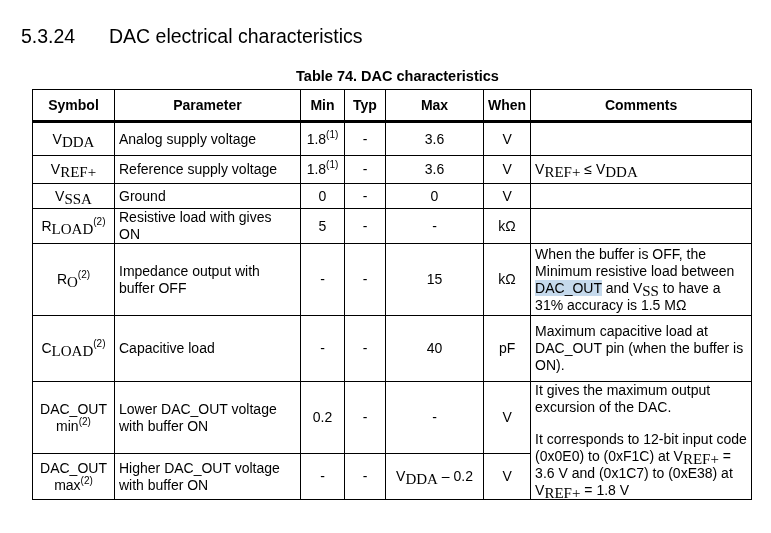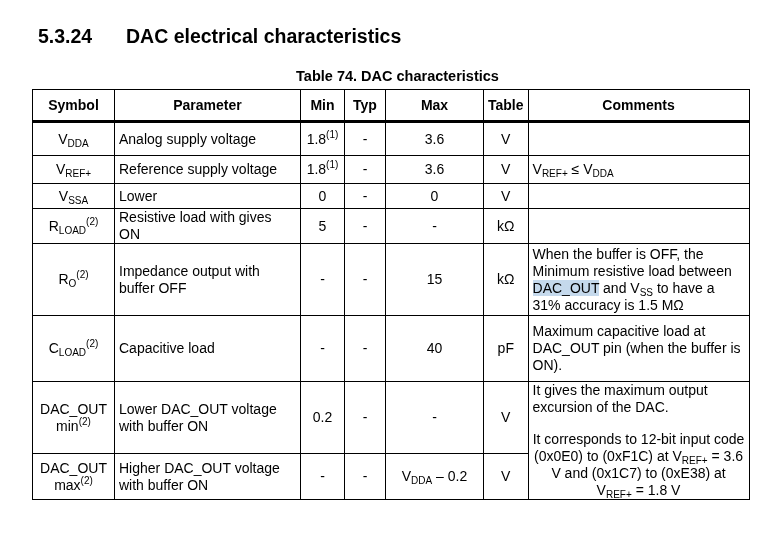--- a/index.html
+++ b/index.html
@@ -17,10 +17,10 @@
     }
     .section-heading {
       position: absolute;
-      left: 38px;
+      left: 21px;
       top: 25px;
       font-size: 19.5px;
-      font-weight: bold;
+      font-weight: normal;
       white-space: nowrap;
     }
     .section-heading .num {

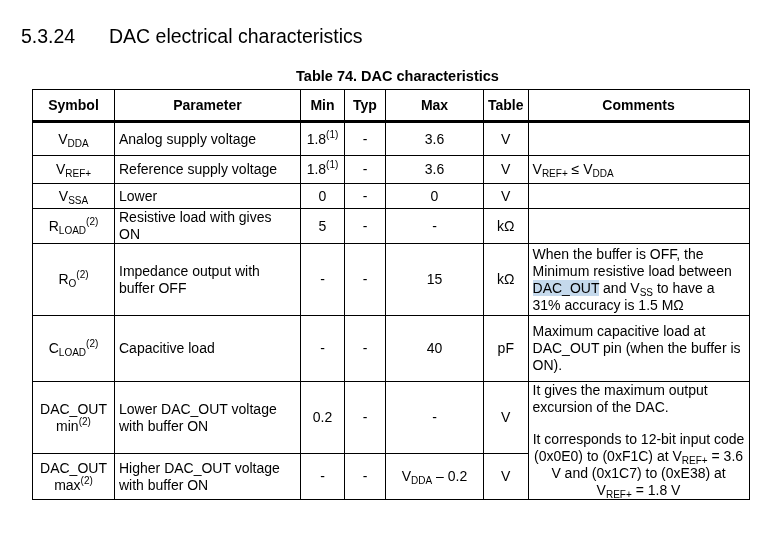--- a/index.html
+++ b/index.html
@@ -94,7 +94,7 @@
       <th>Min</th>
       <th>Typ</th>
       <th>Max</th>
-      <th>Table</th>
+      <th>When</th>
       <th>Comments</th>
     </tr>
   </thead>

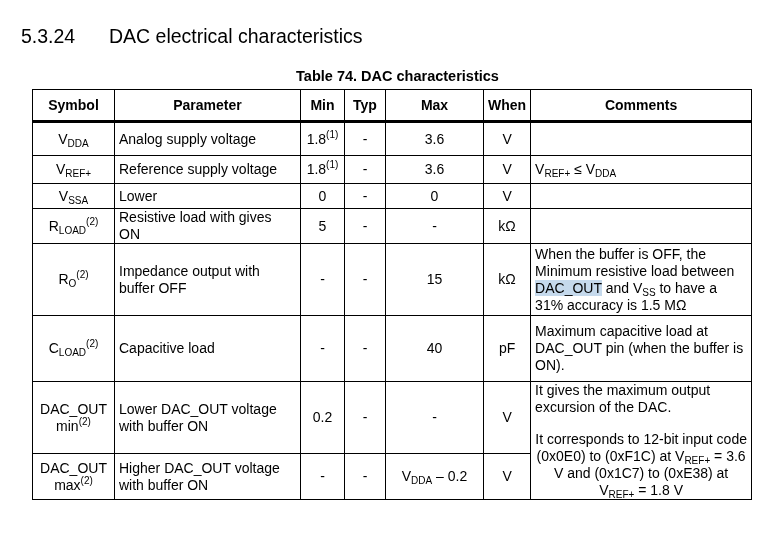--- a/index.html
+++ b/index.html
@@ -62,7 +62,7 @@
     }
     table.dac td.c { text-align: center; }
     table.dac td.l { text-align: left; }
-    sub { font-size: 10px; vertical-align: -3px; line-height: 0; }
+    sub { font-size: 15px; vertical-align: -3px; line-height: 0; font-family: Liberation Serif, serif; }
     sup { font-size: 10px; vertical-align: 6px; line-height: 0; }
     .hl { background: #c5d9ec; }
     .cm p { margin: 0; }

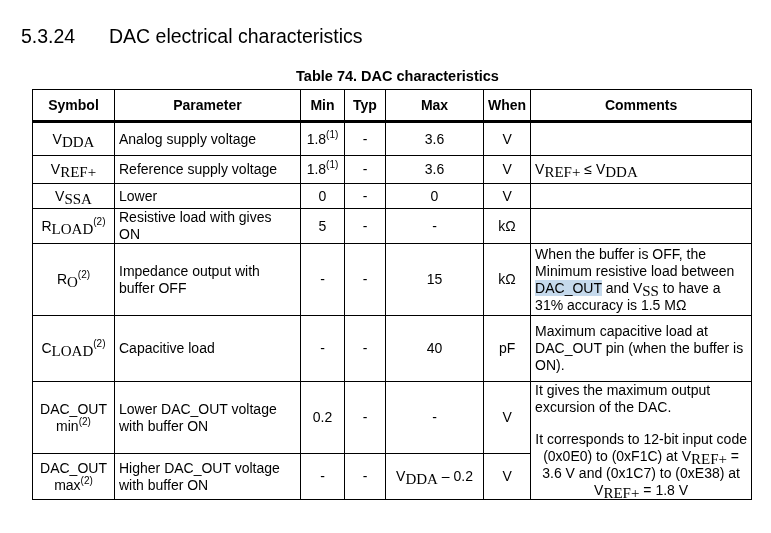--- a/index.html
+++ b/index.html
@@ -122,7 +122,7 @@
 
     <tr style="height:25px">
       <td class="c"><span>V</span><sub>SSA</sub></td>
-      <td class="l">Lower</td>
+      <td class="l">Ground</td>
       <td class="c">0</td>
       <td class="c">-</td>
       <td class="c">0</td>

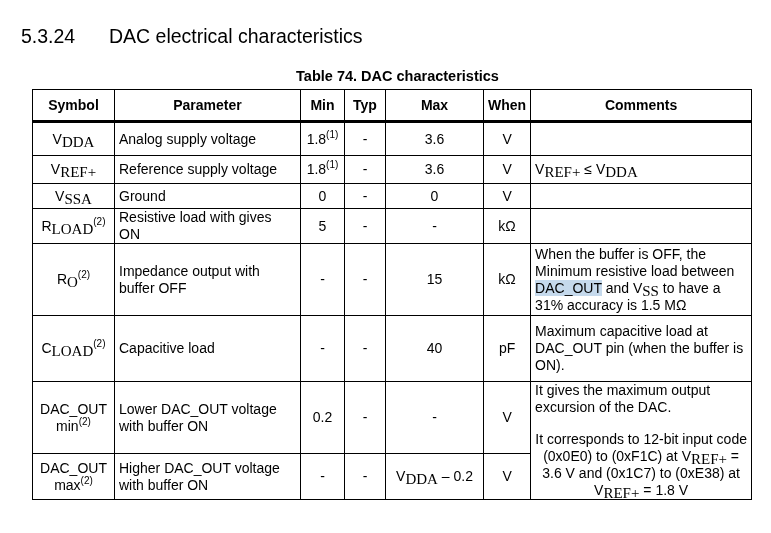--- a/index.html
+++ b/index.html
@@ -66,7 +66,7 @@
     sup { font-size: 10px; vertical-align: 6px; line-height: 0; }
     .hl { background: #c5d9ec; }
     .cm p { margin: 0; }
-    .cm p + p { margin-top: 15px; text-align: center; }
+    .cm p + p { margin-top: 15px; }
   </style>
 </head>
 <body>

